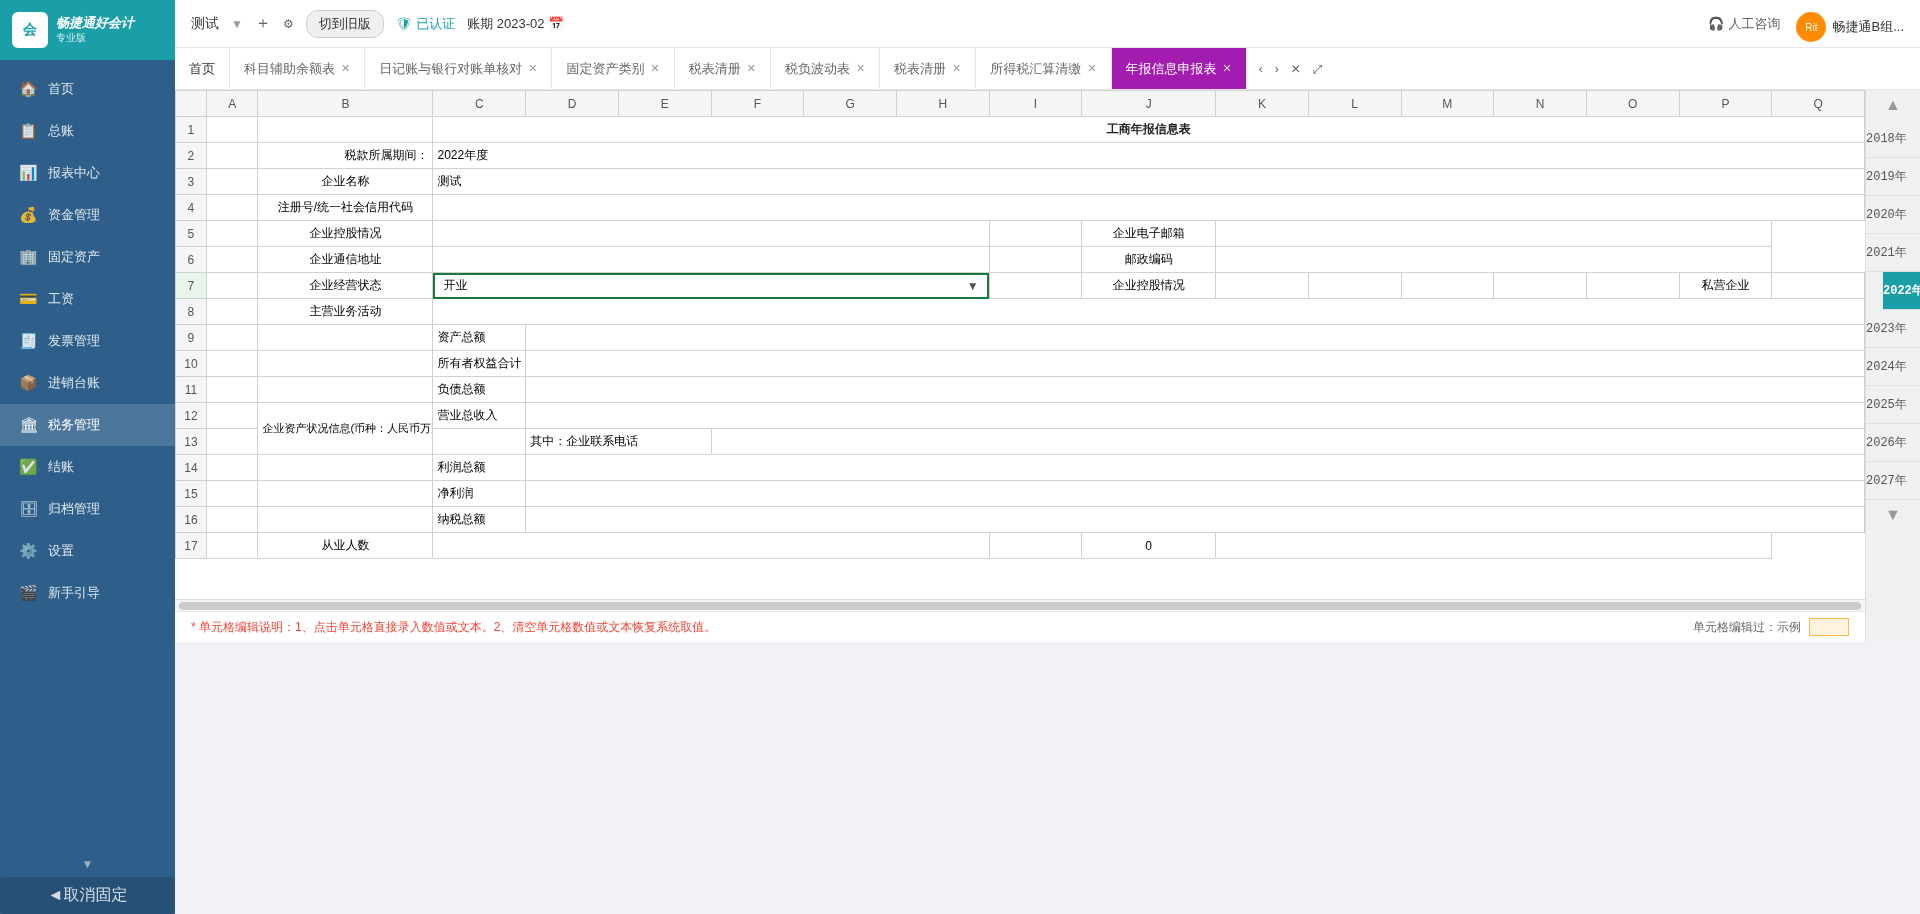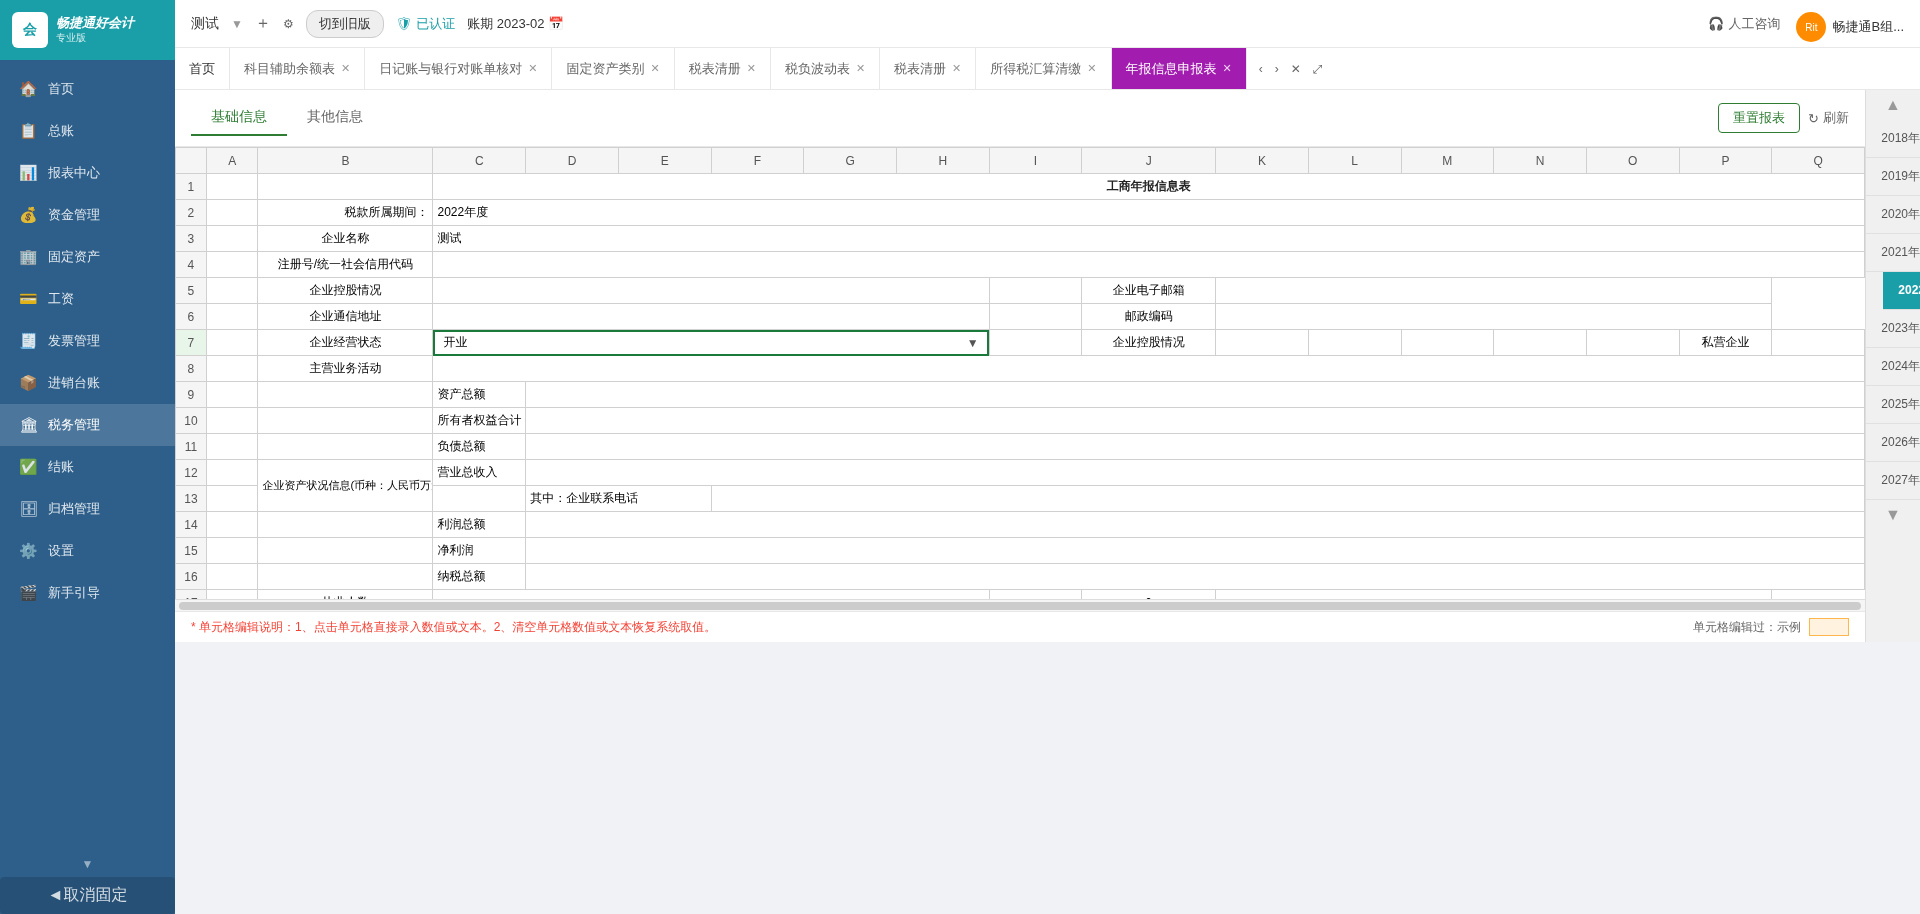--- a/index.html
+++ b/index.html
@@ -251,22 +251,6 @@
 
     <div class="spreadsheet-area">
 
-      <div class="sheet-toolbar">
-        <div class="sheet-tabs">
-          <div id="sheet-tabs-container" style="display: flex;">
-              <div class="sheet-tab active">基础信息</div>
-              <div class="sheet-tab">其他信息</div>
-            </div>
-        </div>
-        <div class="sheet-tab-spacer"></div>
-        <div class="sheet-actions">
-          <button class="btn-reset">重置报表</button>
-          <button class="btn-refresh">
-            <span>↻</span>
-            <span>刷新</span>
-          </button>
-        </div>
-      </div>
 
       <div class="grid-container">
         <div class="grid-scroll">

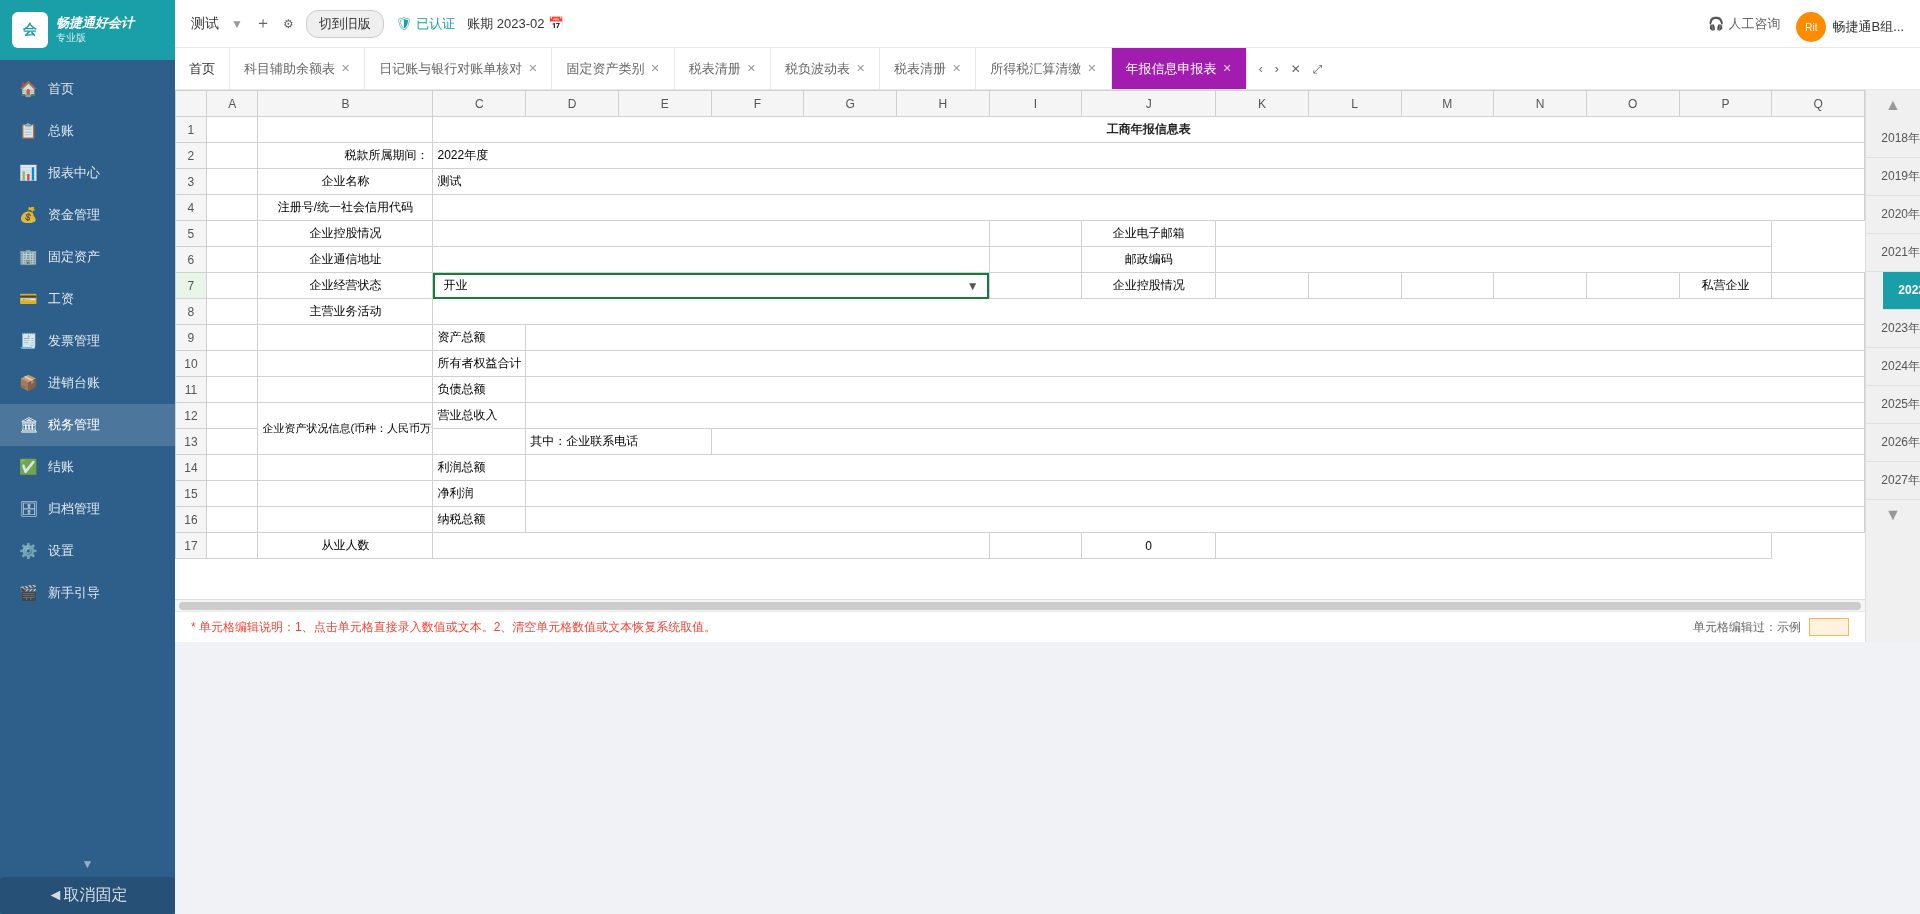--- a/index.html
+++ b/index.html
@@ -92,7 +92,7 @@
     
     .year-panel { width: 55px; background: #f0f0f0; display: flex; flex-direction: column; align-items: center; border-left: 1px solid #ddd; flex-shrink: 0; overflow: hidden; }
     .year-panel-nav { cursor: pointer; color: #999; padding: 6px; font-size: 16px; }
-    .year-item { width: 100%; text-align: right; padding: 10px 0; cursor: pointer; color: #555; font-size: 12px; border-bottom: 1px solid #e0e0e0; }
+    .year-item { width: 100%; text-align: left; padding: 10px 0; cursor: pointer; color: #555; font-size: 12px; border-bottom: 1px solid #e0e0e0; font-family: Liberation Mono, monospace; }
     .year-item.active { background: #1a9fa8; color: white; font-weight: bold; margin-left: 17px; }
 
     .horizontal-scroll { height: 12px; background: #f5f5f5; border-top: 1px solid #ddd; display: flex; align-items: center; }

